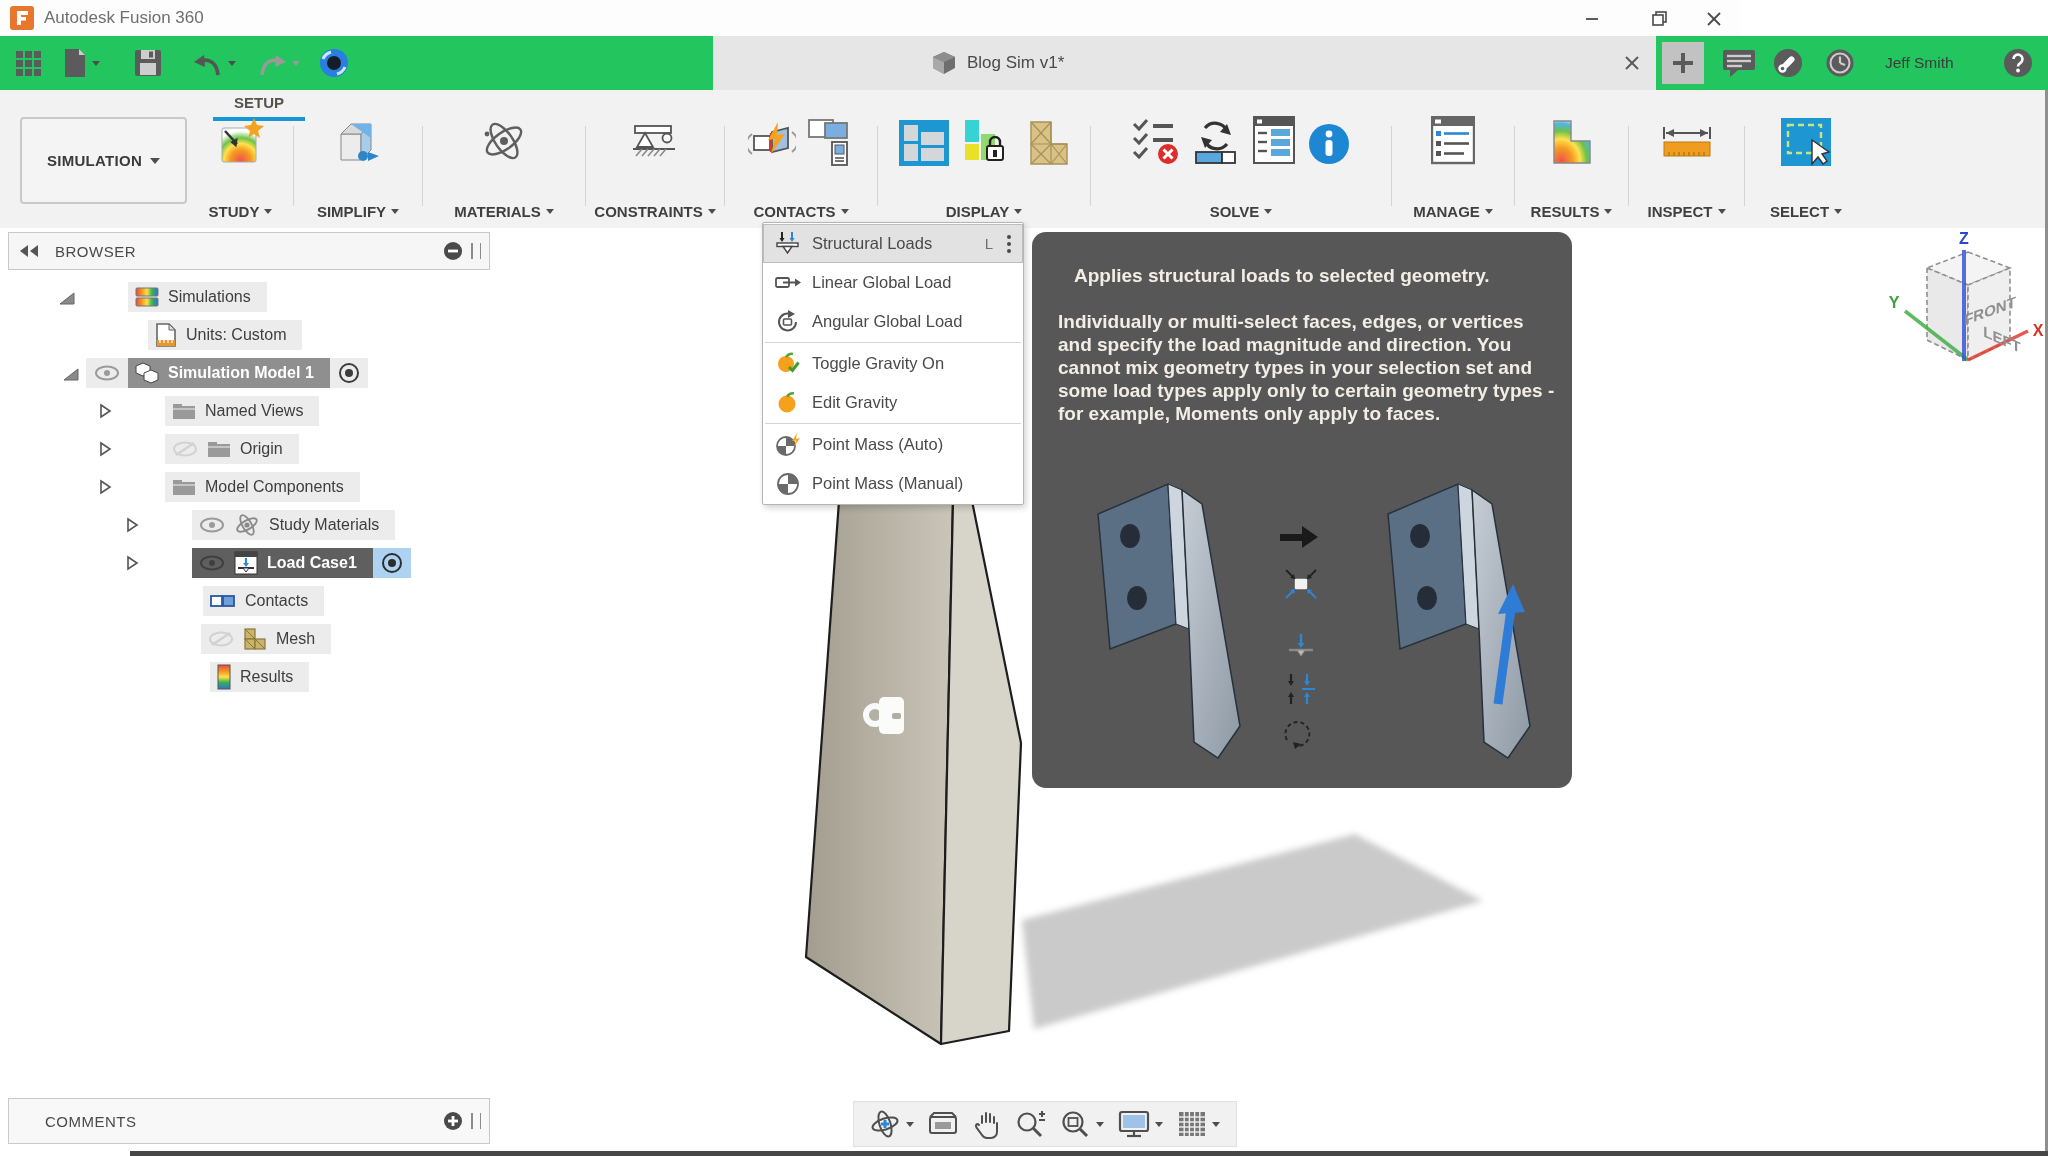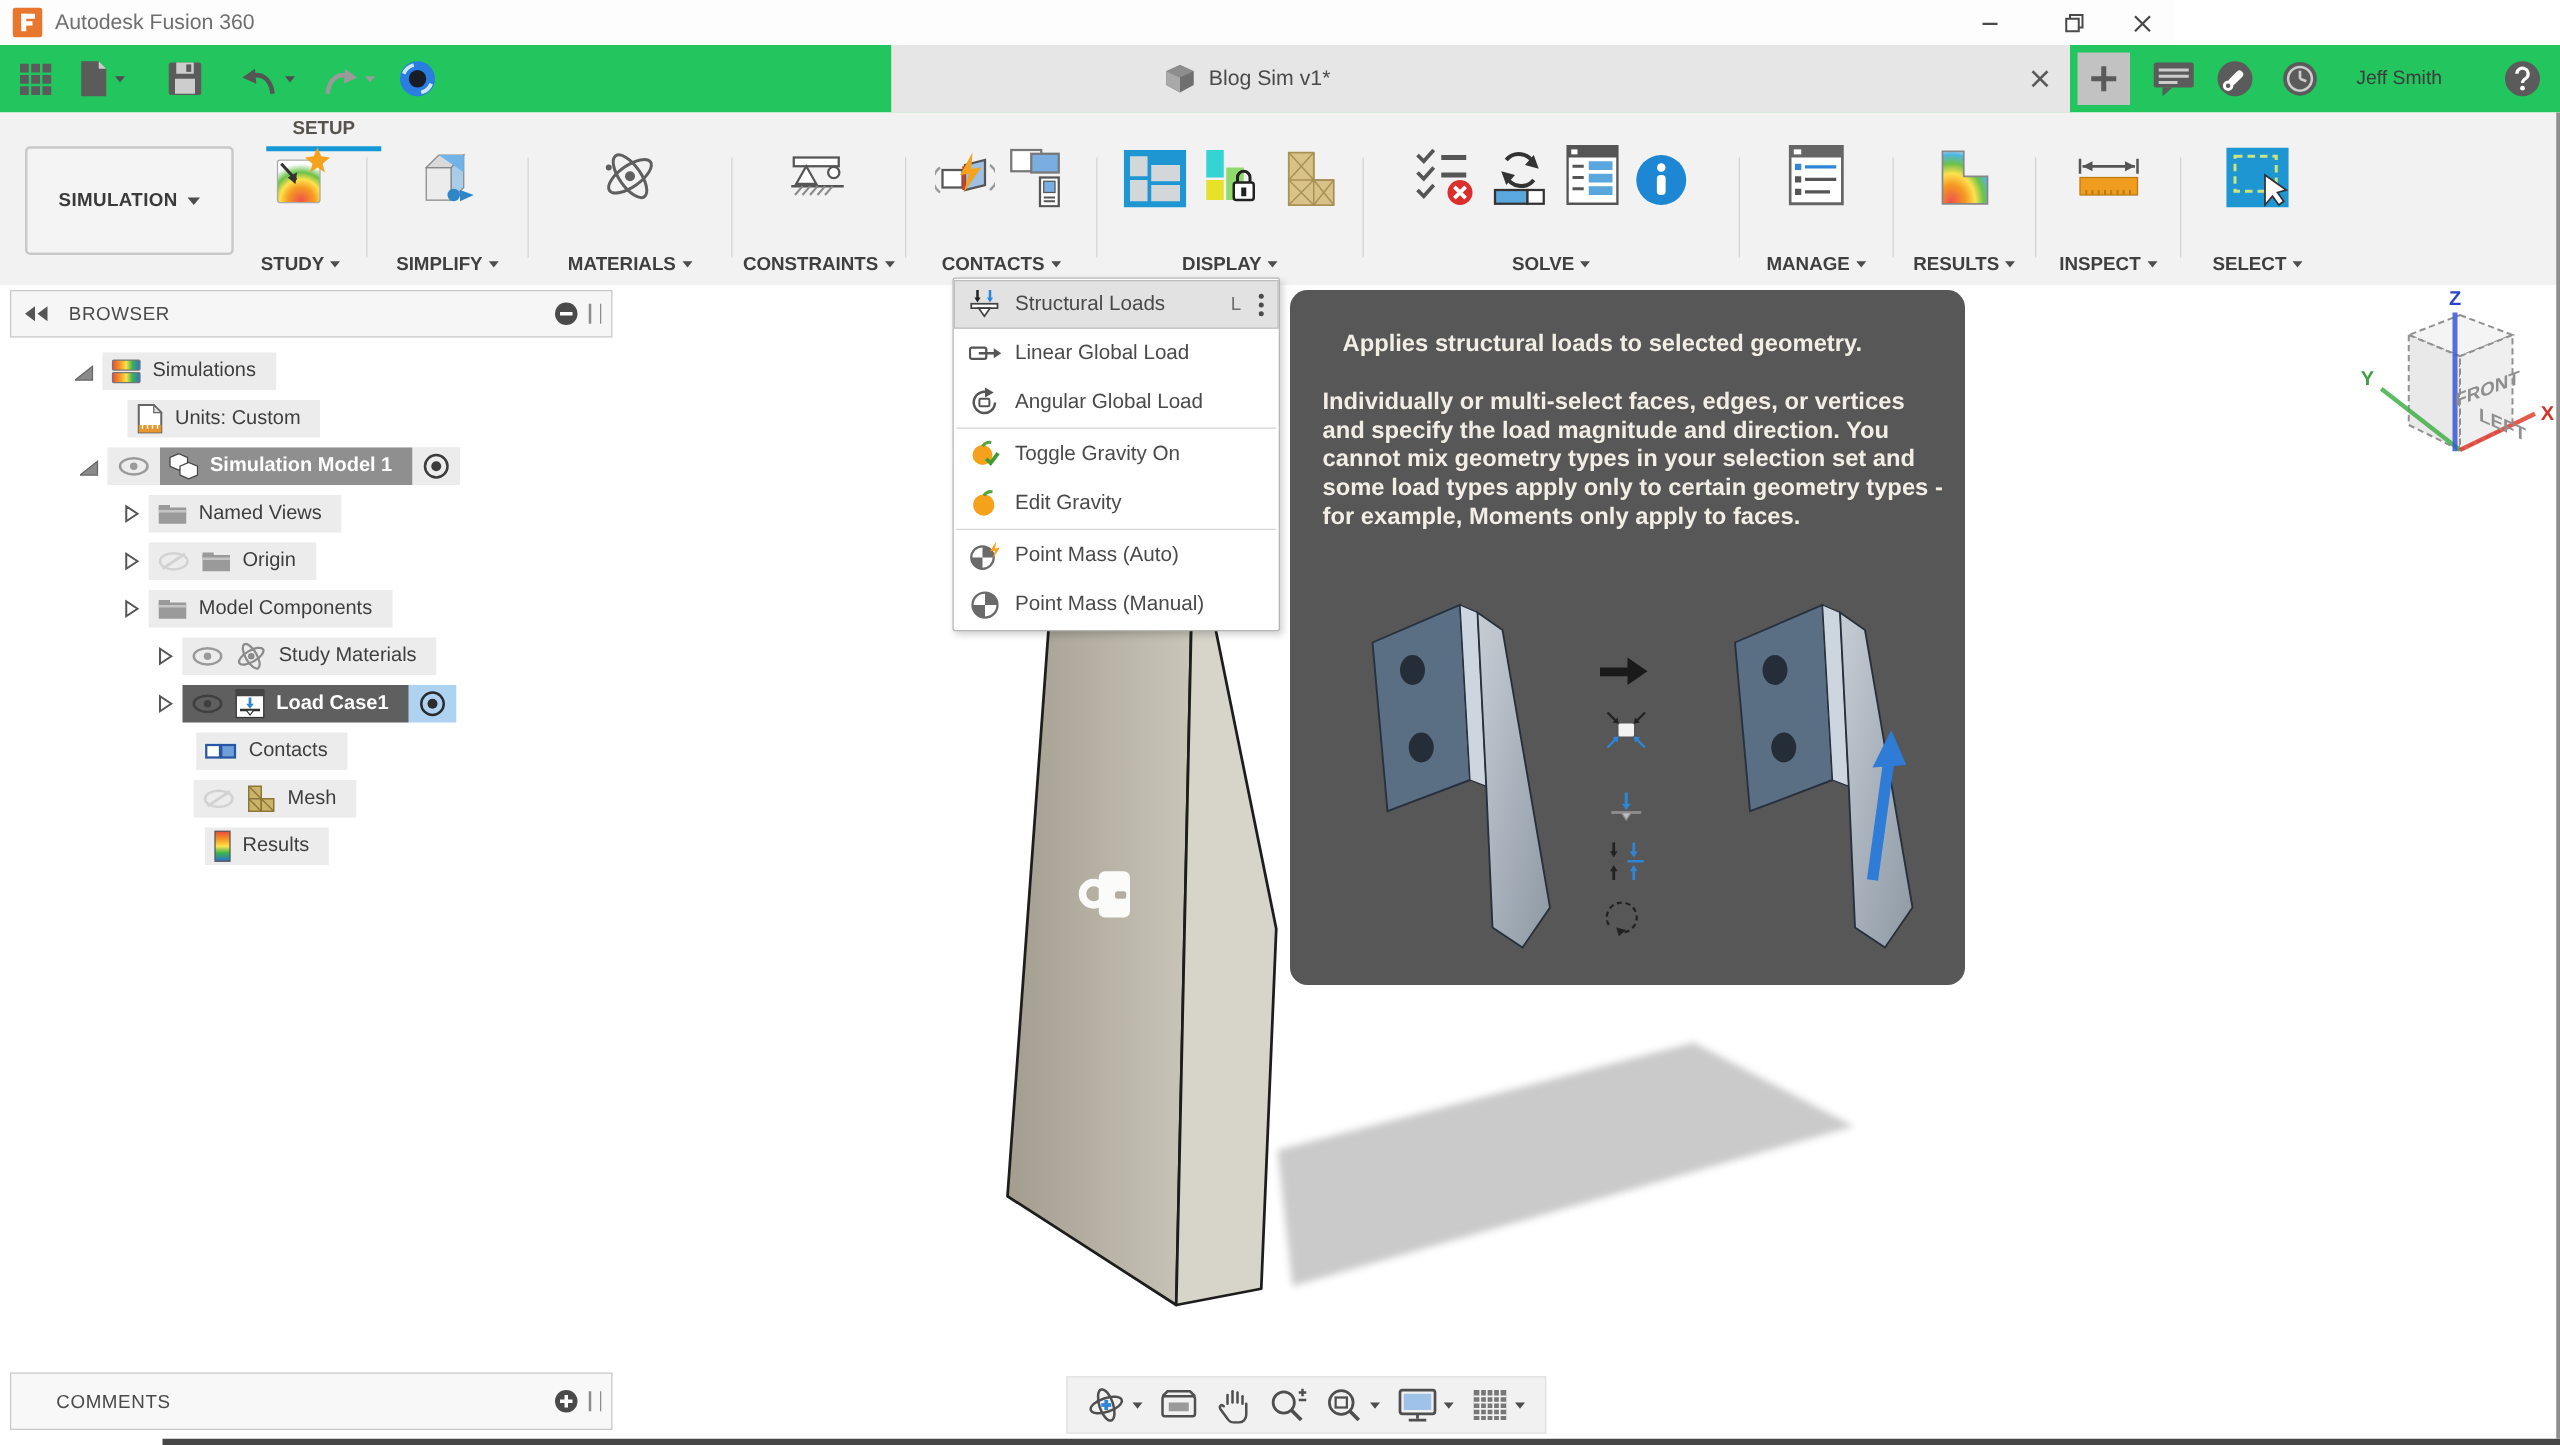--- a/index.html
+++ b/index.html
@@ -38,7 +38,7 @@
   .panelhead .ptitle{font-size:15px;color:#4a4a4a;letter-spacing:.5px;margin-left:14px;flex:1;}
   .grip{width:7px;height:16px;border-left:2px solid #8b8b8b;border-right:1px solid #8b8b8b;margin:0 8px 0 8px;}
   .trow{display:flex;align-items:center;height:38px;}
-  .chip{display:flex;align-items:center;gap:9px;background:#ececec;height:30px;padding:0 16px 0 7px;}
+  .chip{display:flex;align-items:center;gap:9px;background:#ececec;height:30px;padding:0 16px 0 7px;margin-left:46px;}
   .chip.dark{background:#5f5f5f;}
   .chip.mid{background:#8f8f8f;}
   .tlabel{font-size:16px;color:#3e3e3e;white-space:nowrap;}

